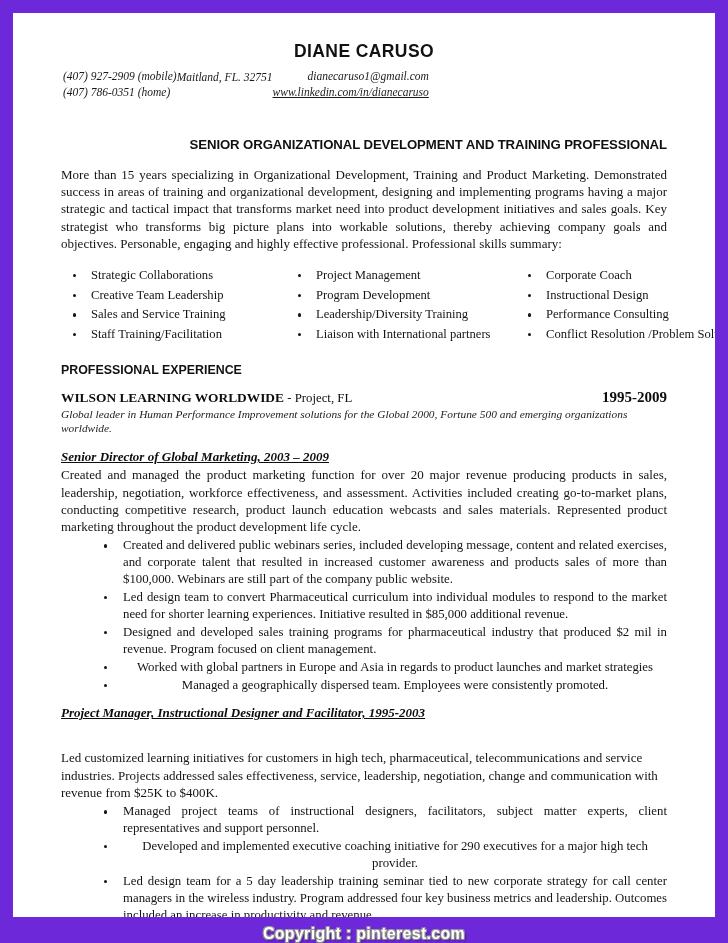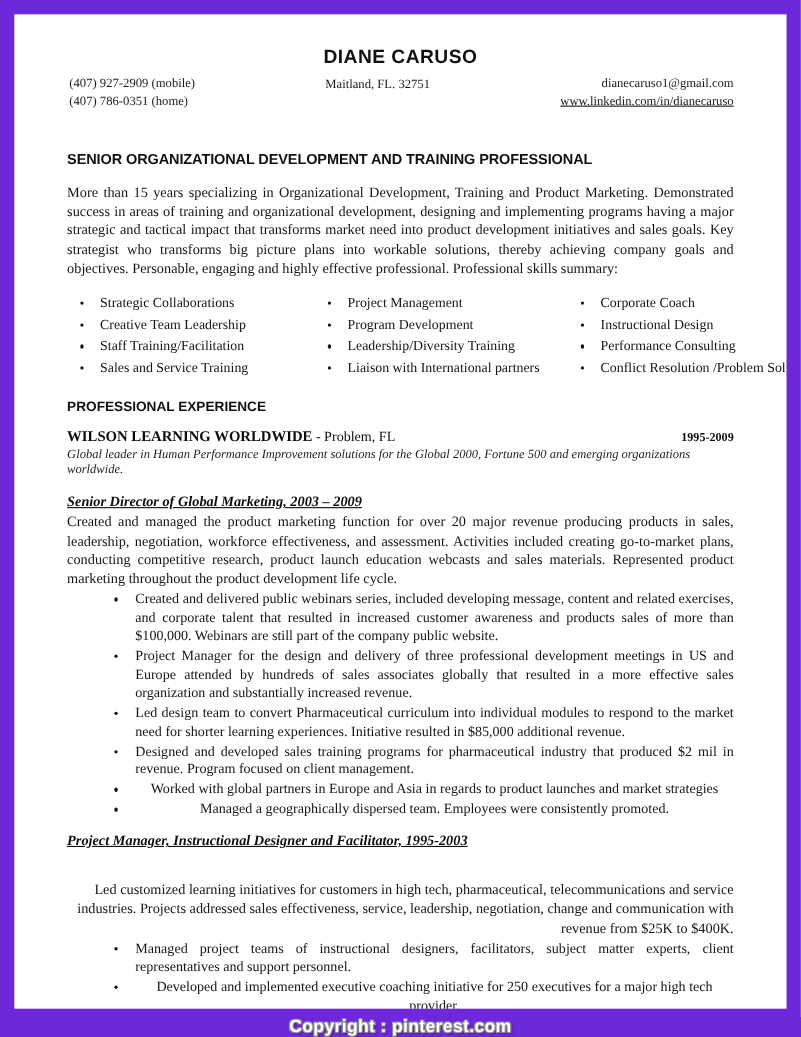--- a/index.html
+++ b/index.html
@@ -45,11 +45,11 @@
   }
   .contact-row {
     display: flex;
-    justify-content: space-between;
     align-items: flex-start;
     font-size: 11.5px;
     color: #1a1a1a;
     line-height: 1.42;
+    font-style: italic;
   }
   .contact-col { white-space: nowrap; }
   .contact-col.left  { text-align: left;  padding-left: 2px; }

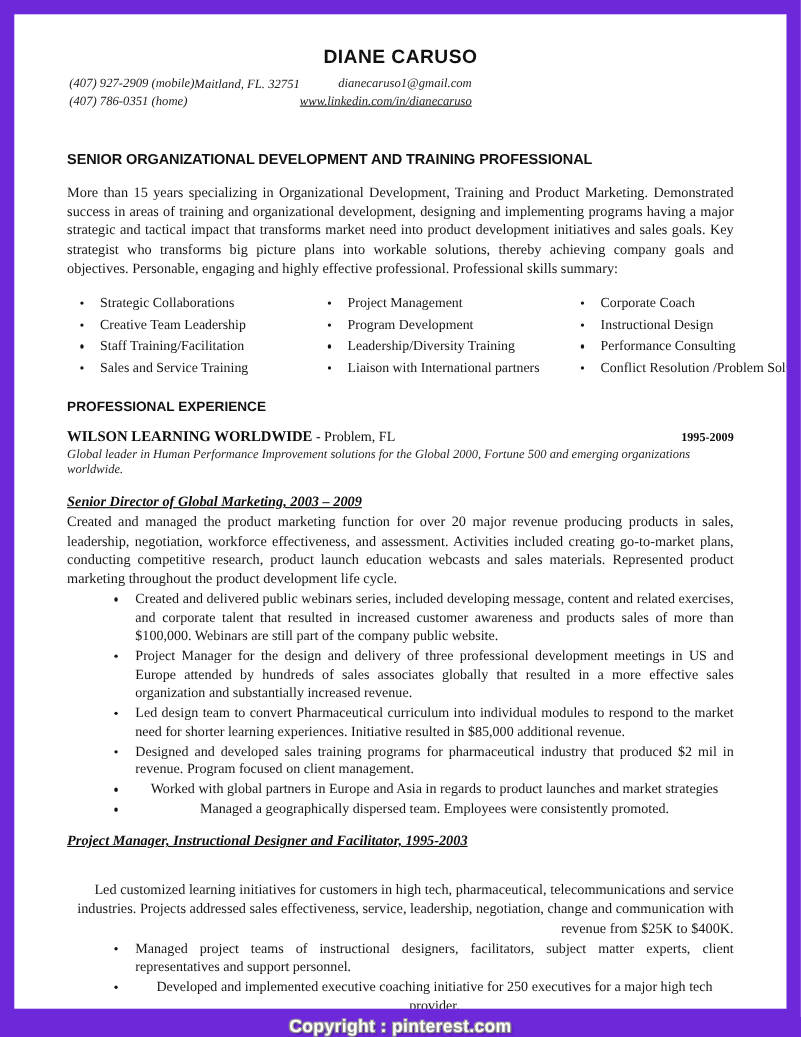--- a/index.html
+++ b/index.html
@@ -63,7 +63,7 @@
 
   
   .headline {
-    text-align: left;
+    text-align: right;
     font-family: "Liberation Sans", sans-serif;
     font-weight: bold;
     font-size: 13.2px;

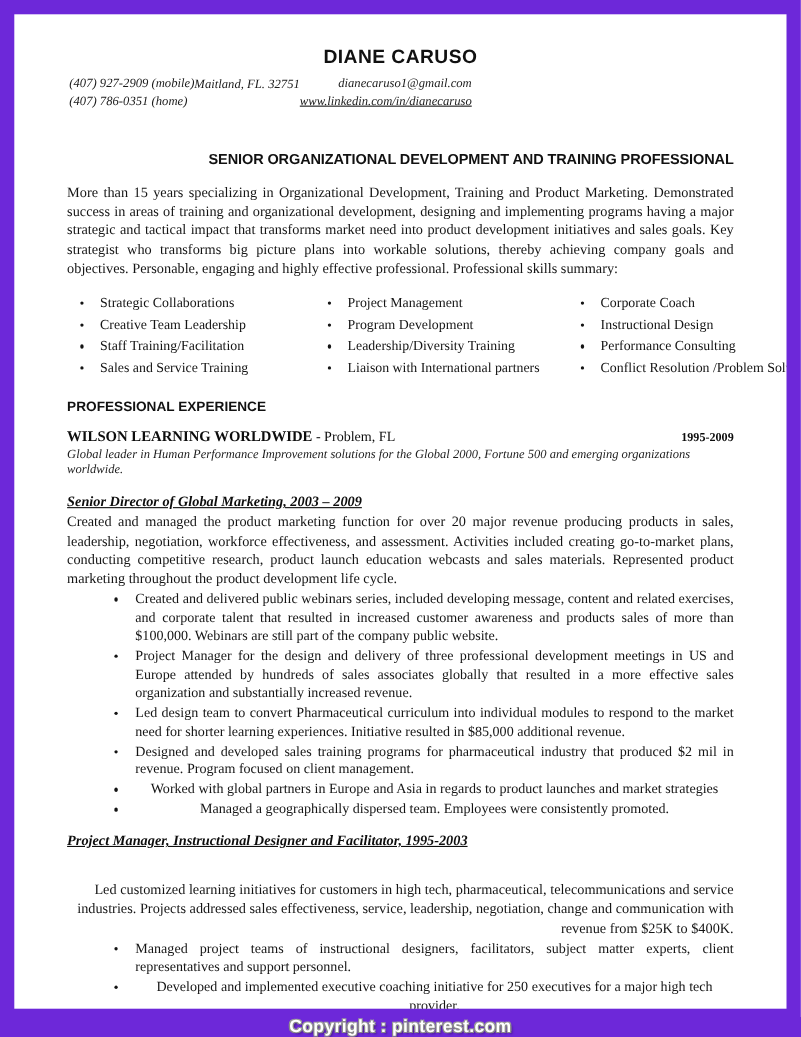--- a/index.html
+++ b/index.html
@@ -237,8 +237,8 @@
       <ul class="skills-col">
         <li class="skill-item">Strategic Collaborations</li>
         <li class="skill-item">Creative Team Leadership</li>
+        <li class="skill-item">Sales and Service Training</li>
         <li class="skill-item">Staff Training/Facilitation</li>
-        <li class="skill-item">Sales and Service Training</li>
       </ul>
       <ul class="skills-col">
         <li class="skill-item">Project Management</li>

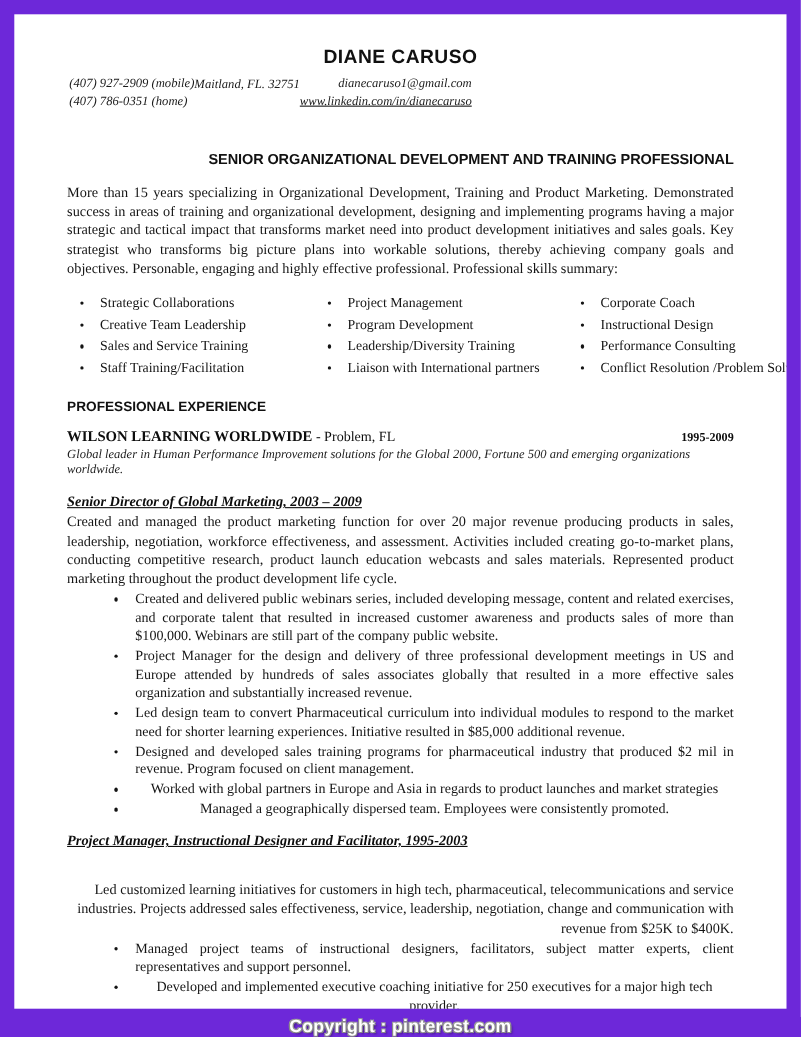--- a/index.html
+++ b/index.html
@@ -258,7 +258,7 @@
 
     <div class="employer-row">
       <div>
-        <span class="employer-name">WILSON LEARNING WORLDWIDE</span><span class="employer-loc"> - Problem, FL</span>
+        <span class="employer-name">WILSON LEARNING WORLDWIDE</span><span class="employer-loc"> - Project, FL</span>
       </div>
       <div class="employer-dates">1995-2009</div>
     </div>

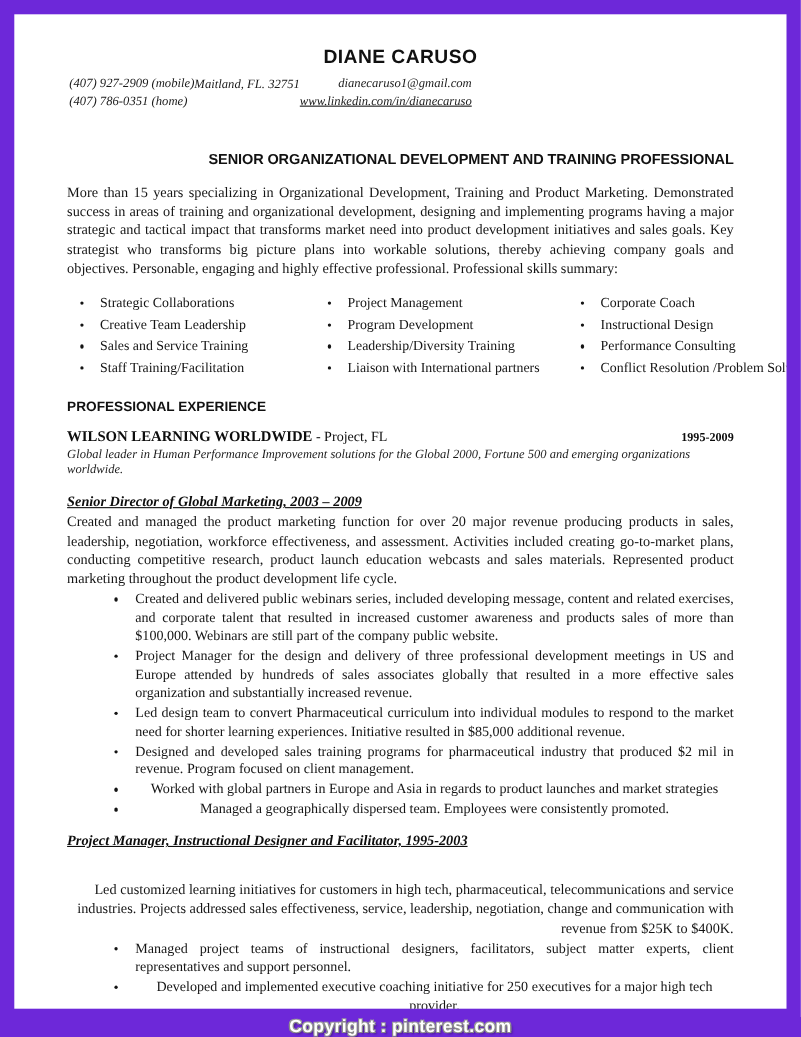--- a/index.html
+++ b/index.html
@@ -131,7 +131,7 @@
   }
   .employer-name { font-weight: bold; margin-top: 48px; }
   .employer-loc  { font-weight: normal; font-size: 12.8px; }
-  .employer-dates { font-weight: bold; font-size: 11px; white-space: nowrap; }
+  .employer-dates { font-weight: bold; font-size: 15px; white-space: nowrap; }
   .employer-tagline {
     font-style: italic;
     font-size: 11.4px;

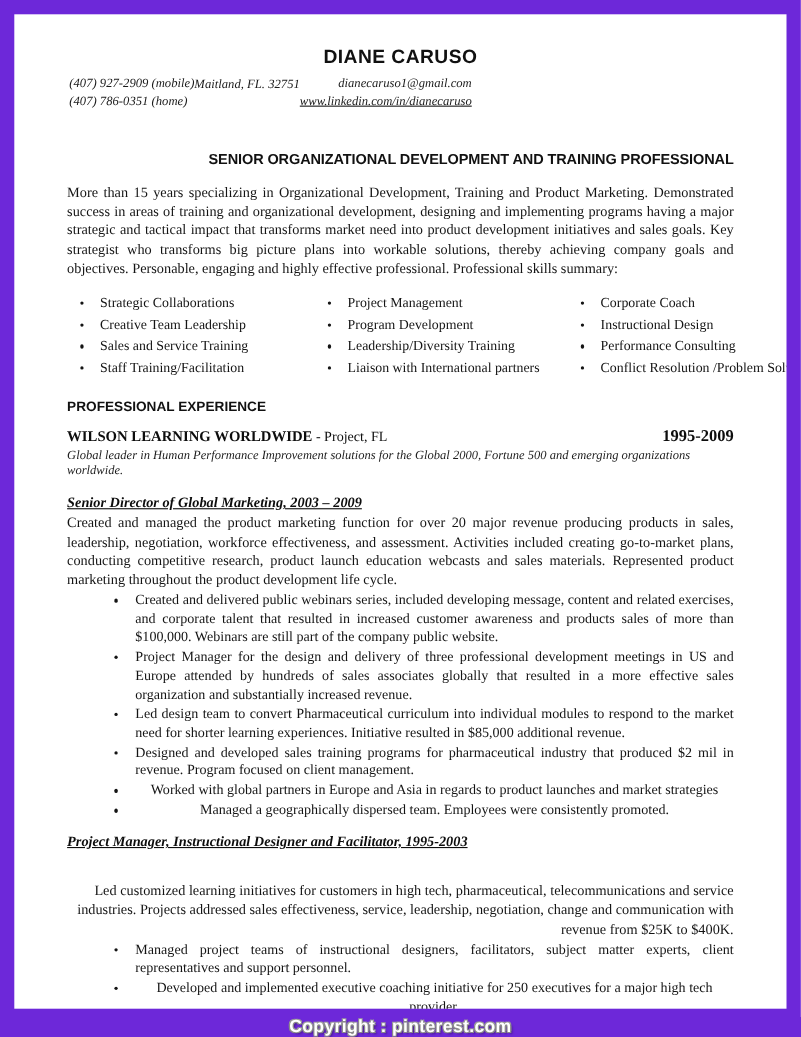--- a/index.html
+++ b/index.html
@@ -268,7 +268,6 @@
     <p class="role-desc">Created and managed the product marketing function for over 20 major revenue producing products in sales, leadership, negotiation, workforce effectiveness, and assessment.  Activities included creating go-to-market plans, conducting competitive research, product launch education webcasts and sales materials.  Represented product marketing throughout the product development life cycle.</p>
     <ul class="bullet-list">
       <li class="bullet-item">Created and delivered public webinars series, included developing message, content and related exercises, and corporate talent that resulted in increased customer awareness and products sales of more than $100,000. Webinars are still part of the company public website.</li>
-      <li class="bullet-item">Project Manager for the design and delivery of three professional development meetings in US and Europe attended by hundreds of sales associates globally that resulted in a more effective sales organization and substantially increased revenue.</li>
       <li class="bullet-item">Led design team to convert Pharmaceutical curriculum into individual modules to respond to the market need for shorter learning experiences.  Initiative resulted in $85,000 additional revenue.</li>
       <li class="bullet-item">Designed and developed sales training programs for pharmaceutical industry that produced $2 mil in revenue. Program focused on client management.</li>
       <li class="bullet-item ragged">Worked with global partners in Europe and Asia in regards to product launches and market strategies</li>

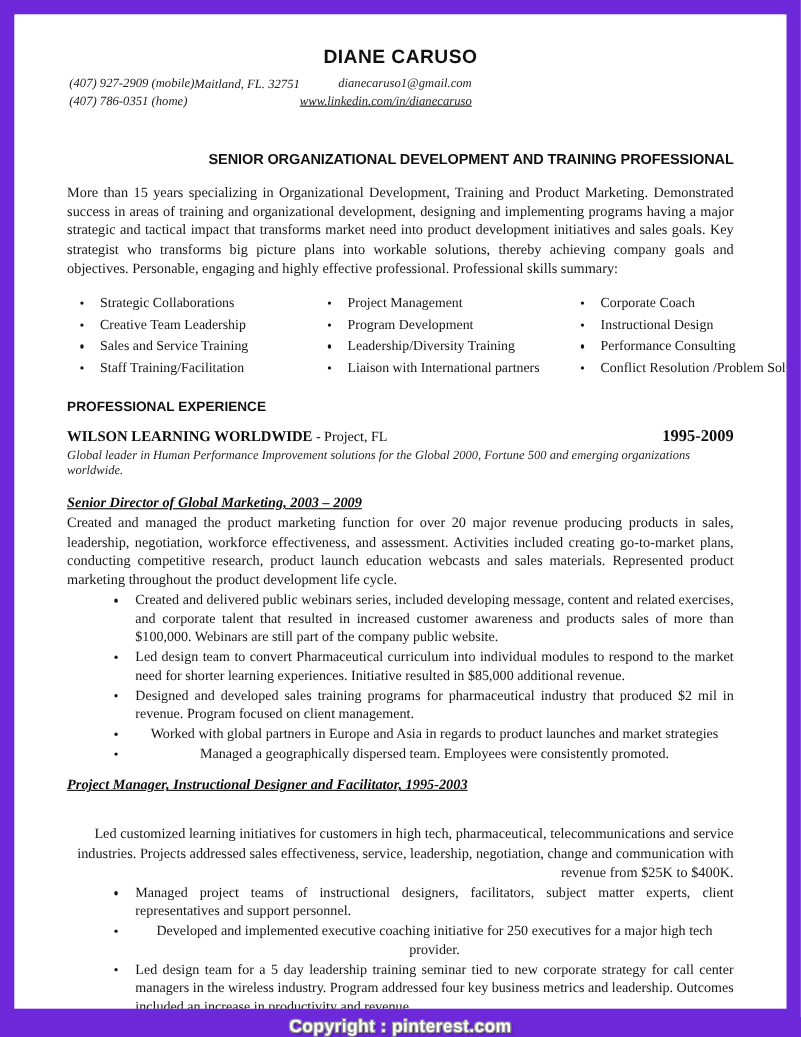--- a/index.html
+++ b/index.html
@@ -157,7 +157,7 @@
     color: #141414;
     margin: 0;
   }
-  .role-desc.ragged { text-align: right; margin-top: 28px; }
+  .role-desc.ragged { text-align: left; margin-top: 28px; }
 
   
   .bullet-list {

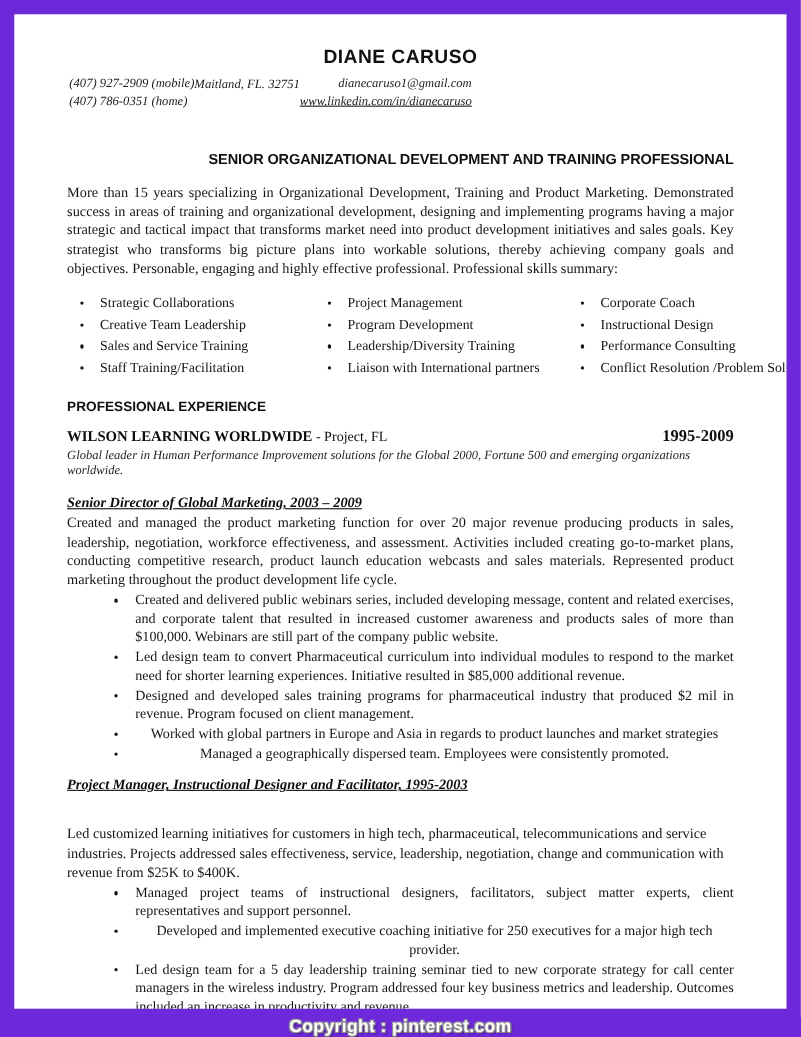--- a/index.html
+++ b/index.html
@@ -278,7 +278,7 @@
     <p class="role-desc ragged">Led customized learning initiatives for customers in high tech, pharmaceutical, telecommunications and service industries.  Projects addressed sales effectiveness, service, leadership, negotiation, change and communication with revenue from $25K to $400K.</p>
     <ul class="bullet-list">
       <li class="bullet-item">Managed project teams of instructional designers, facilitators, subject matter experts, client representatives and support personnel.</li>
-      <li class="bullet-item ragged">Developed and implemented executive coaching initiative for 250 executives for a major high tech provider.</li>
+      <li class="bullet-item ragged">Developed and implemented executive coaching initiative for 290 executives for a major high tech provider.</li>
       <li class="bullet-item">Led design team for a 5 day leadership training seminar tied to new corporate strategy for call center managers in the wireless industry.  Program addressed four key business metrics and leadership.  Outcomes included an increase in productivity and revenue.</li>
 
     </ul>

